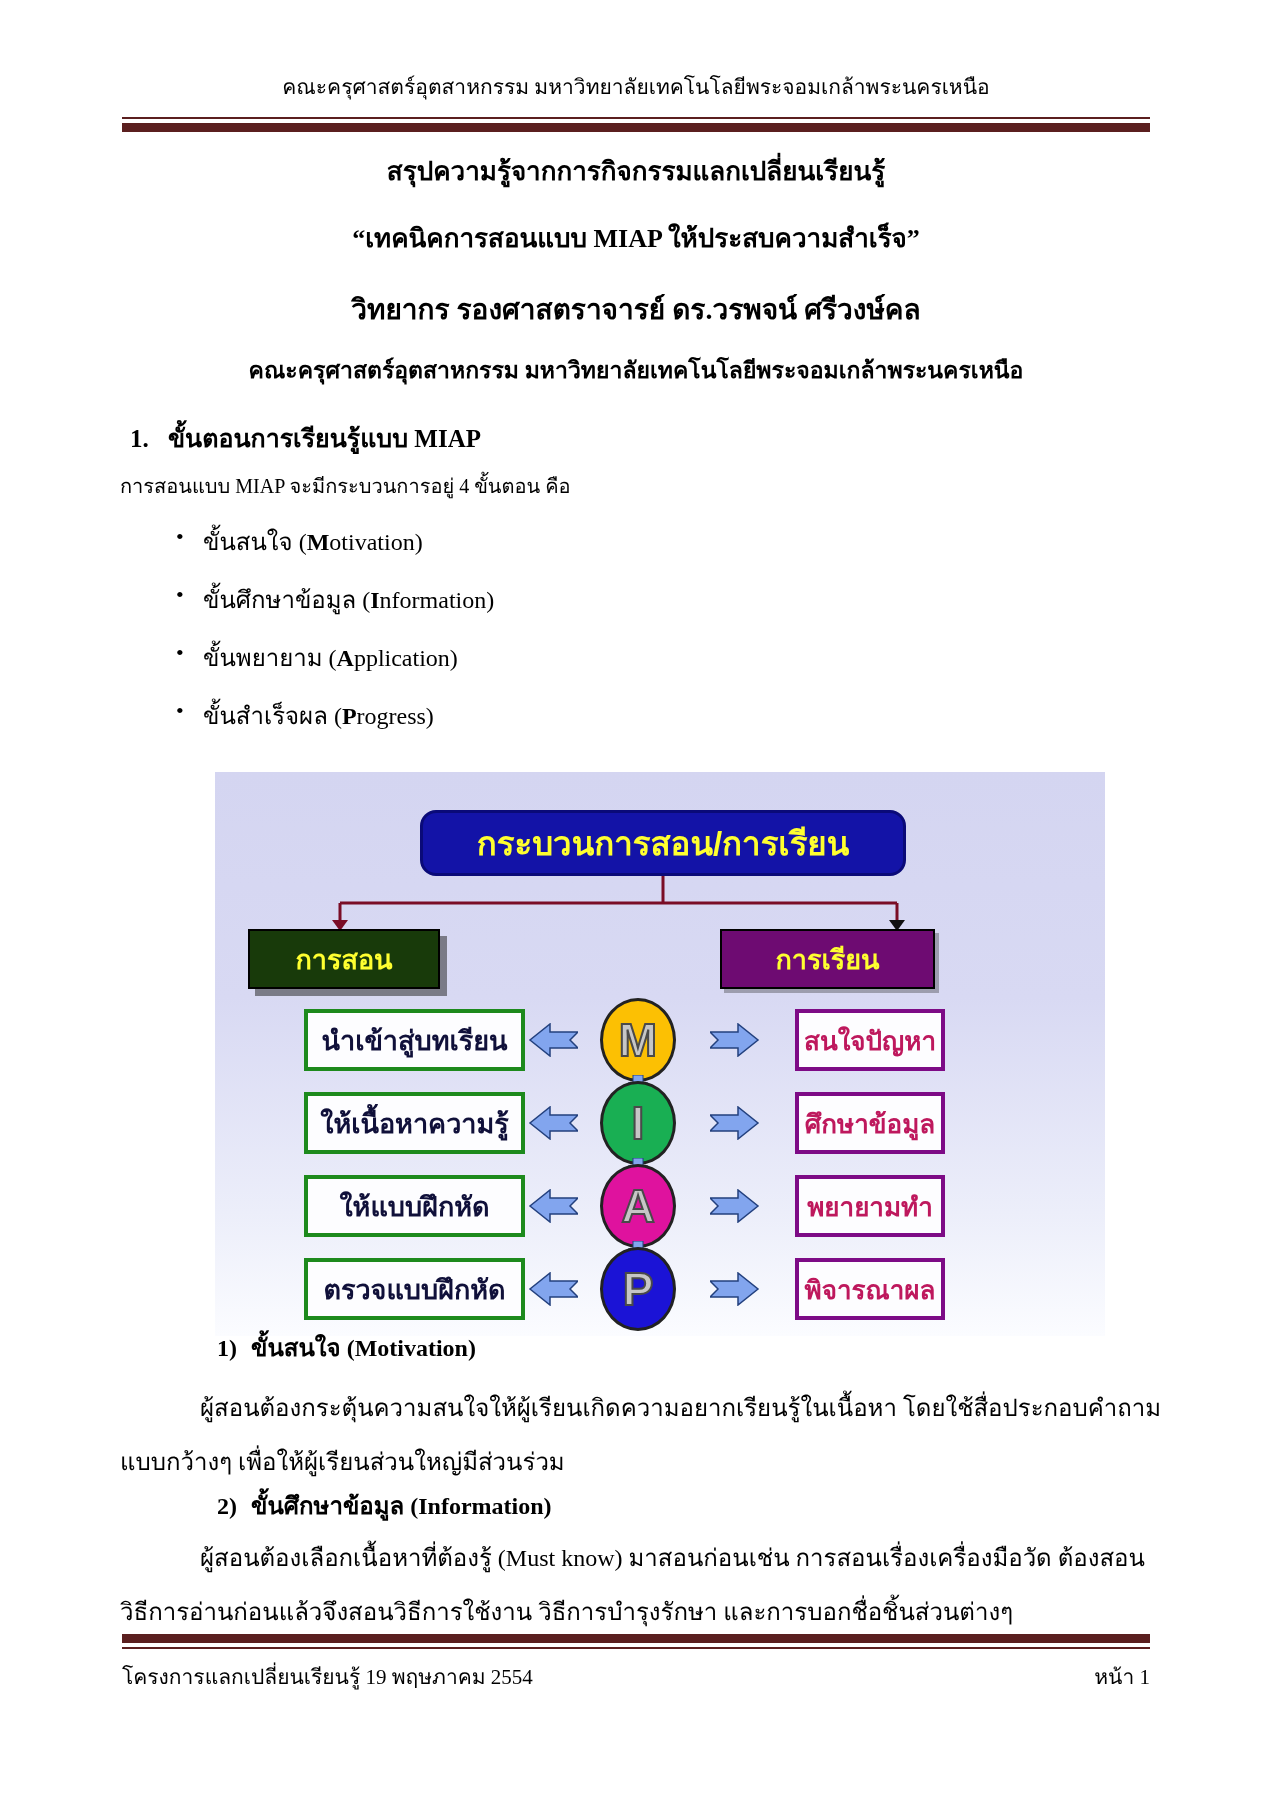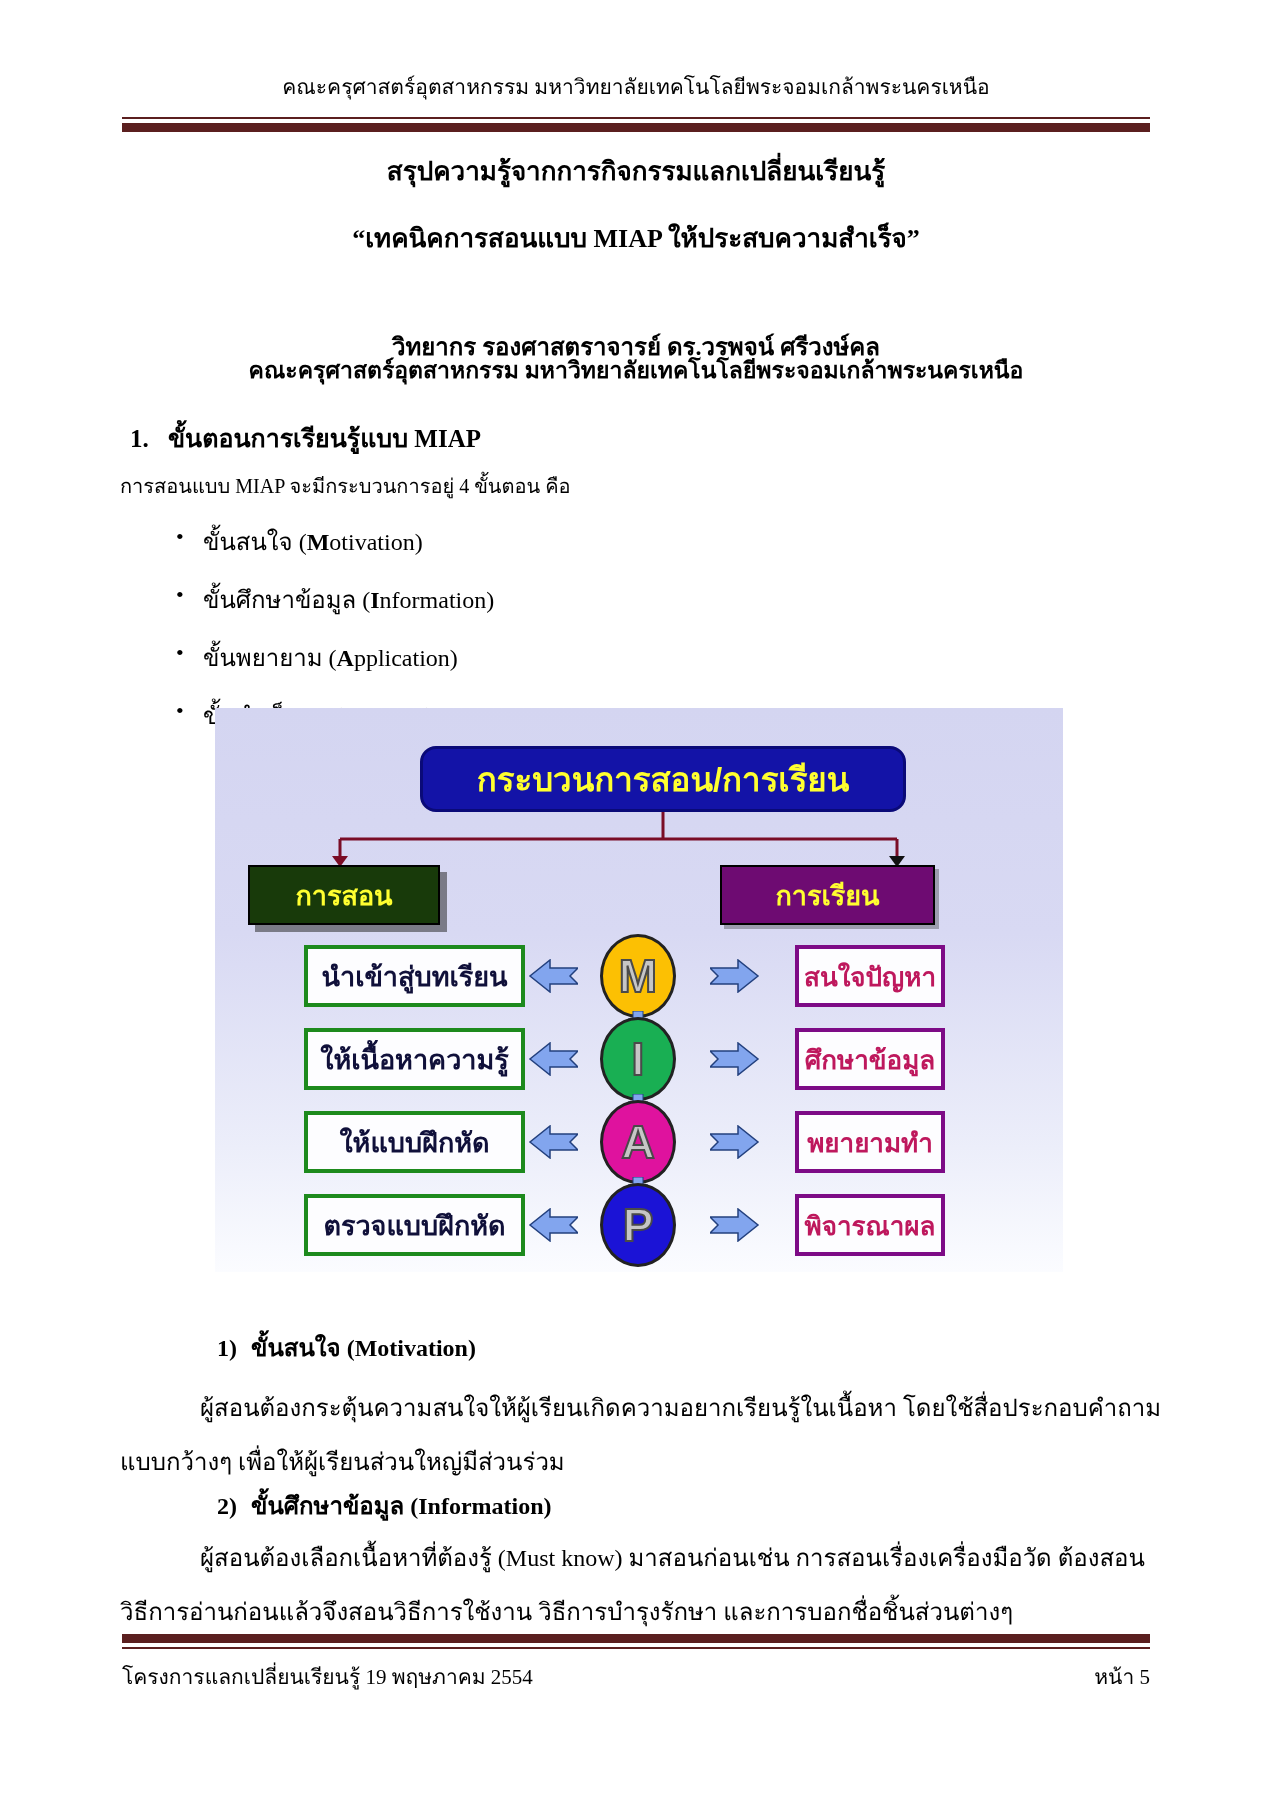--- a/index.html
+++ b/index.html
@@ -29,7 +29,7 @@
 
   .title1{top:150px;font-size:26px;font-weight:bold;}
   .title2{top:217px;font-size:26px;font-weight:bold;}
-  .title3{top:287px;font-size:24px;font-weight:bold;margin-top:40px;}
+  .title3{top:287px;font-size:28px;font-weight:bold;}
   .title4{top:352px;font-size:23px;font-weight:bold;}
 
   .s1-heading{top:418px;left:130px;font-size:25px;font-weight:bold;}

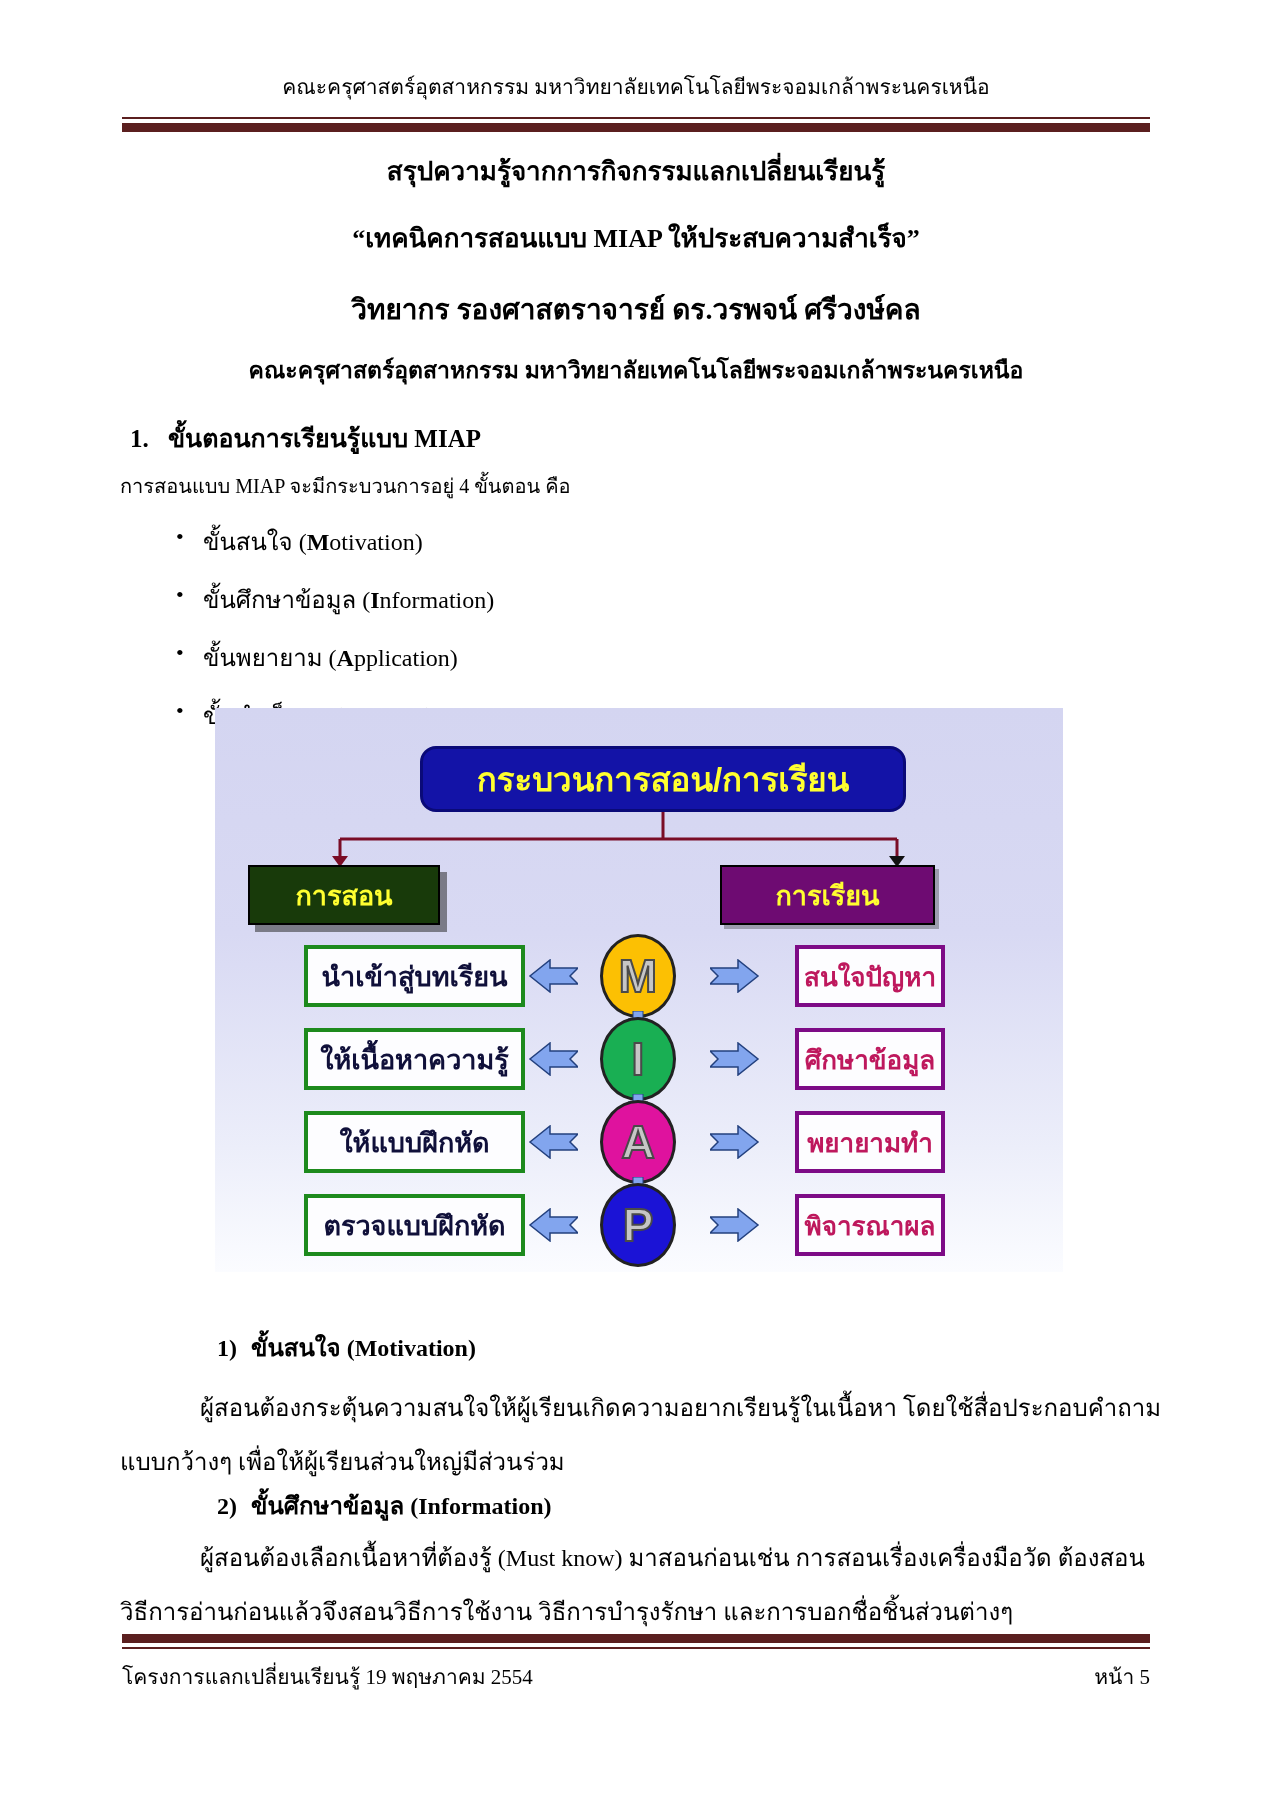--- a/index.html
+++ b/index.html
@@ -43,9 +43,10 @@
 
   
   .diagram{
-    left:215px;top:708px;width:848px;height:564px;
+    left:215px;top:772px;width:848px;height:564px;
     background:linear-gradient(180deg,#d4d5f1 0%,#d8d9f3 40%,#eceefa 78%,#fbfcff 100%);
     font-family:"Liberation Sans","DejaVu Sans",sans-serif;
+    padding-left:42px;
   }
   .dg-top{
     left:205px;top:38px;width:486px;height:66px;

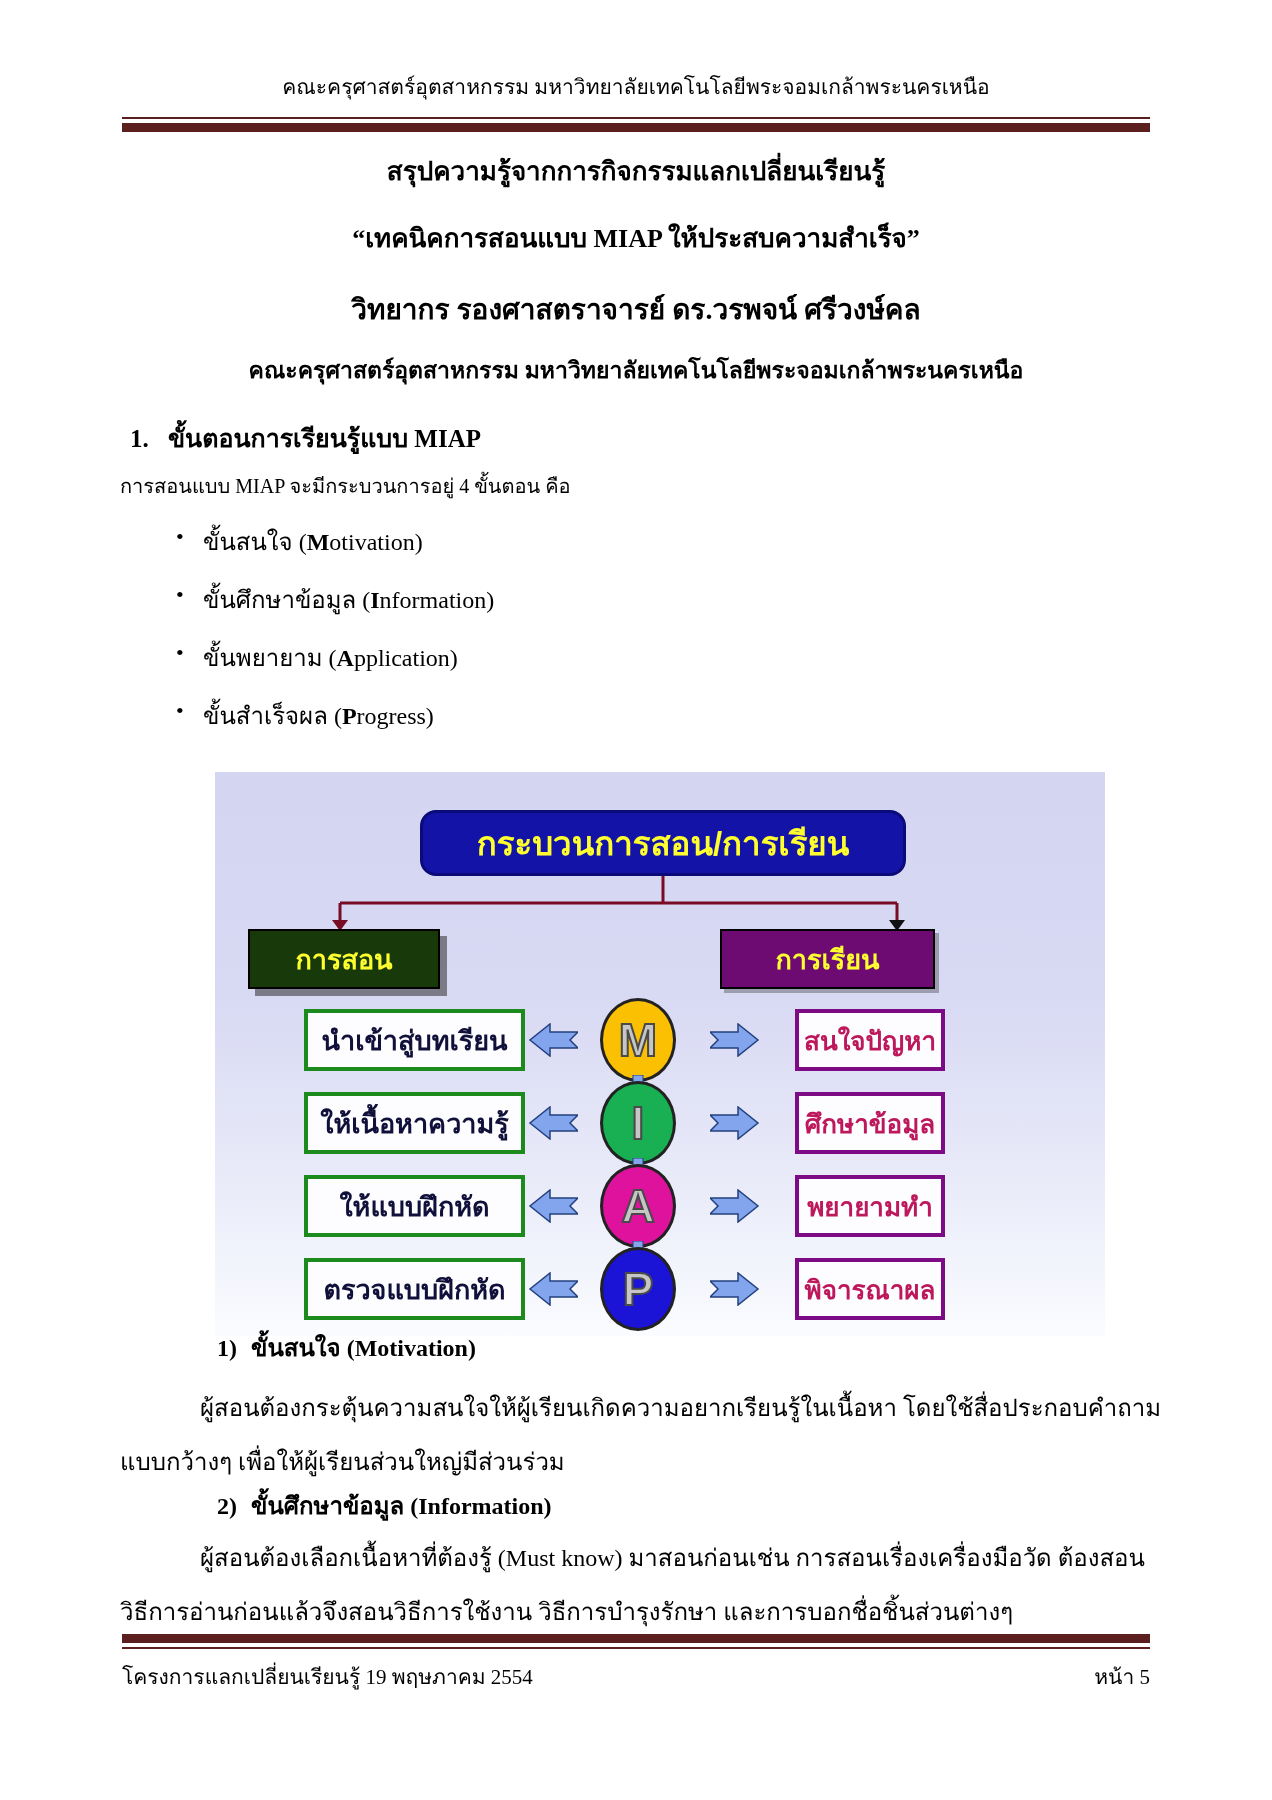--- a/index.html
+++ b/index.html
@@ -235,7 +235,7 @@
   </div>
   <div class="abs ftr-row">
     <span>โครงการแลกเปลี่ยนเรียนรู้ 19 พฤษภาคม 2554</span>
-    <span>หน้า 5</span>
+    <span>หน้า 1</span>
   </div>
 
 </div>

